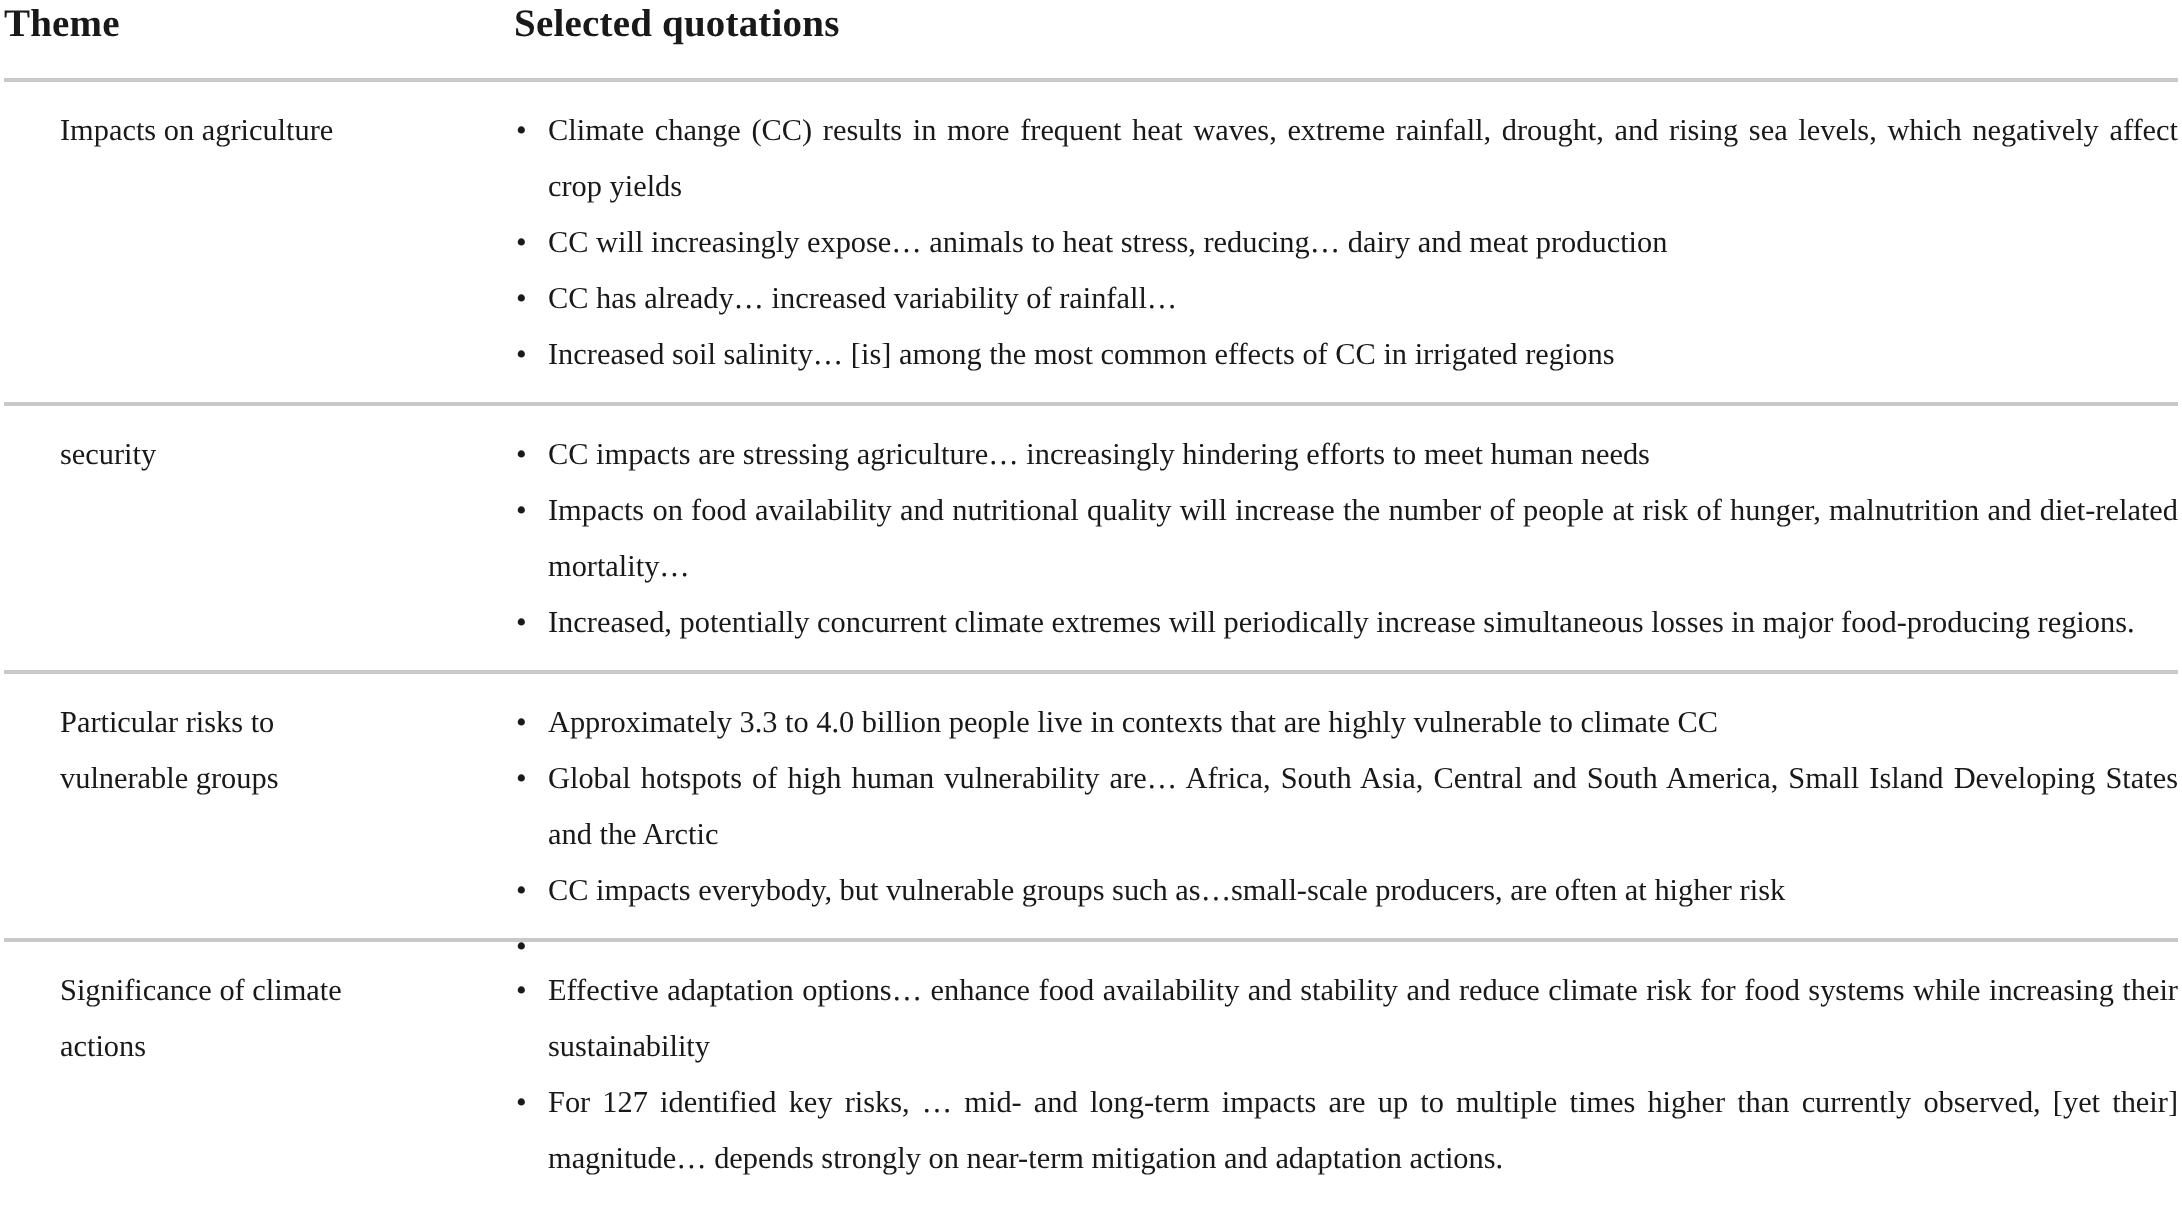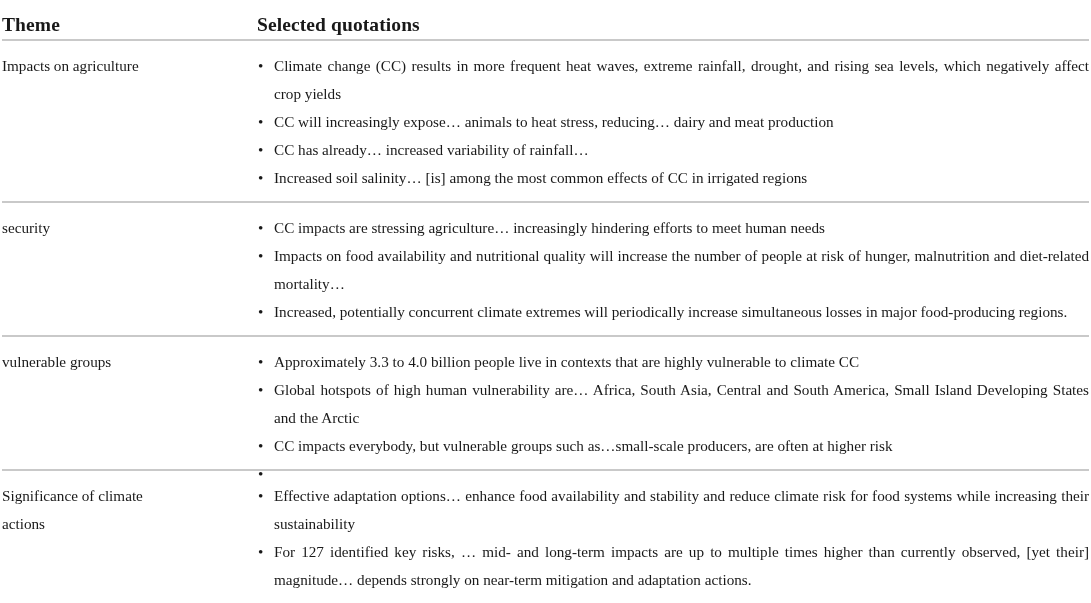--- a/index.html
+++ b/index.html
@@ -27,7 +27,7 @@
     display: flex;
     align-items: flex-start;
     height: 39px;
-    padding-top: 13px;
+    padding-top: 1px;
     box-sizing: border-box;
   }
   .th {

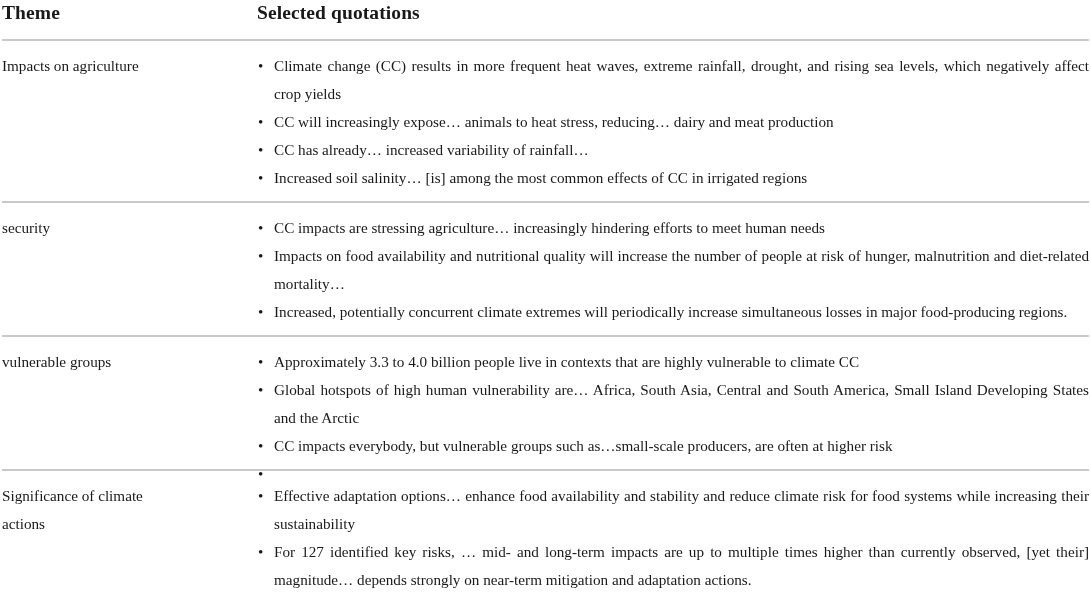--- a/index.html
+++ b/index.html
@@ -59,7 +59,7 @@
     box-sizing: border-box;
     padding-right: 10px;
   }
-  .td-theme .line { display: block; white-space: nowrap; }
+  .td-theme .line { display: block; white-space: nowrap; margin-left: 28px; }
 
   .td-quotes {
     flex: 1 1 auto;

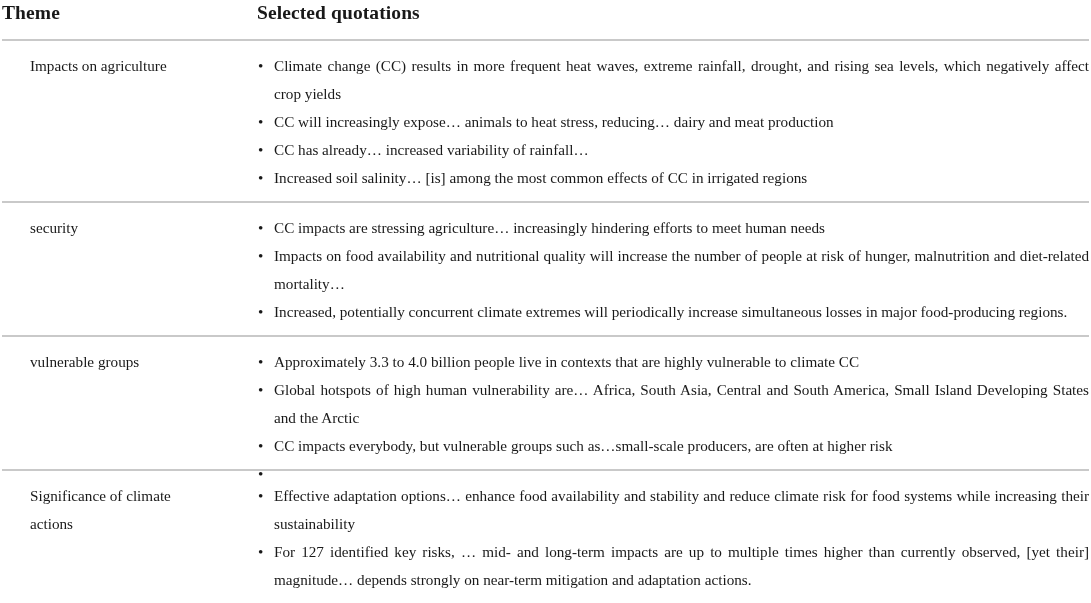--- a/index.html
+++ b/index.html
@@ -144,6 +144,7 @@
 
   <div class="trow row-3">
     <div class="td-theme">
+      <span class="line">Particular risks to</span>
       <span class="line">vulnerable groups</span>
     </div>
     <div class="td-quotes">

